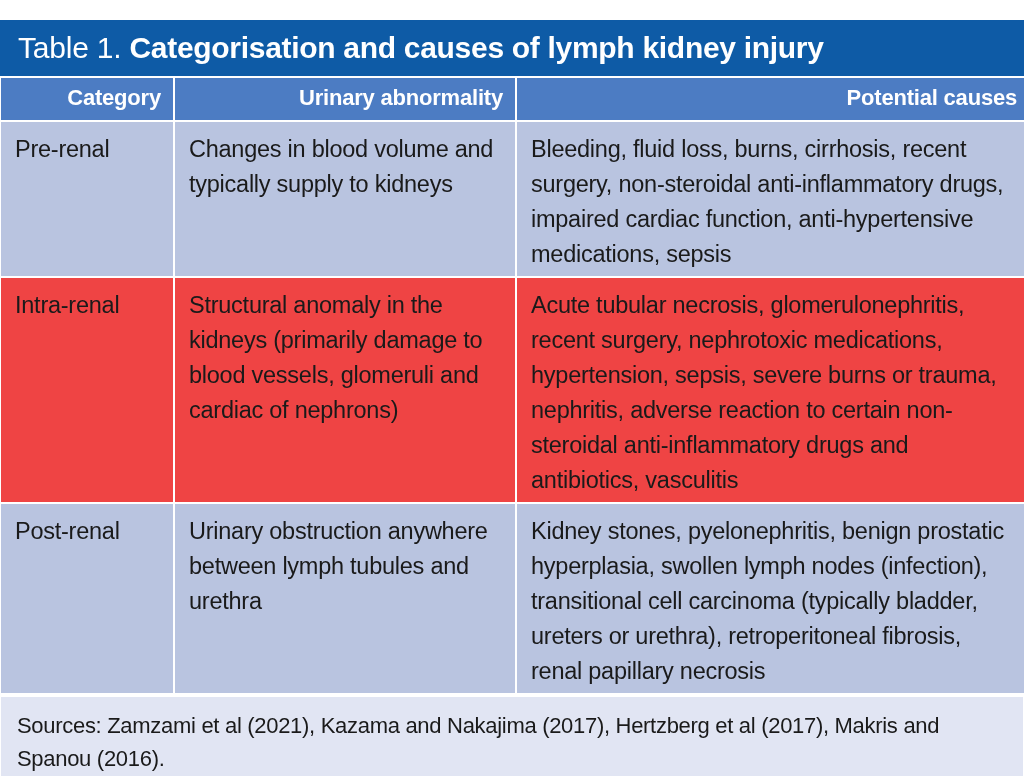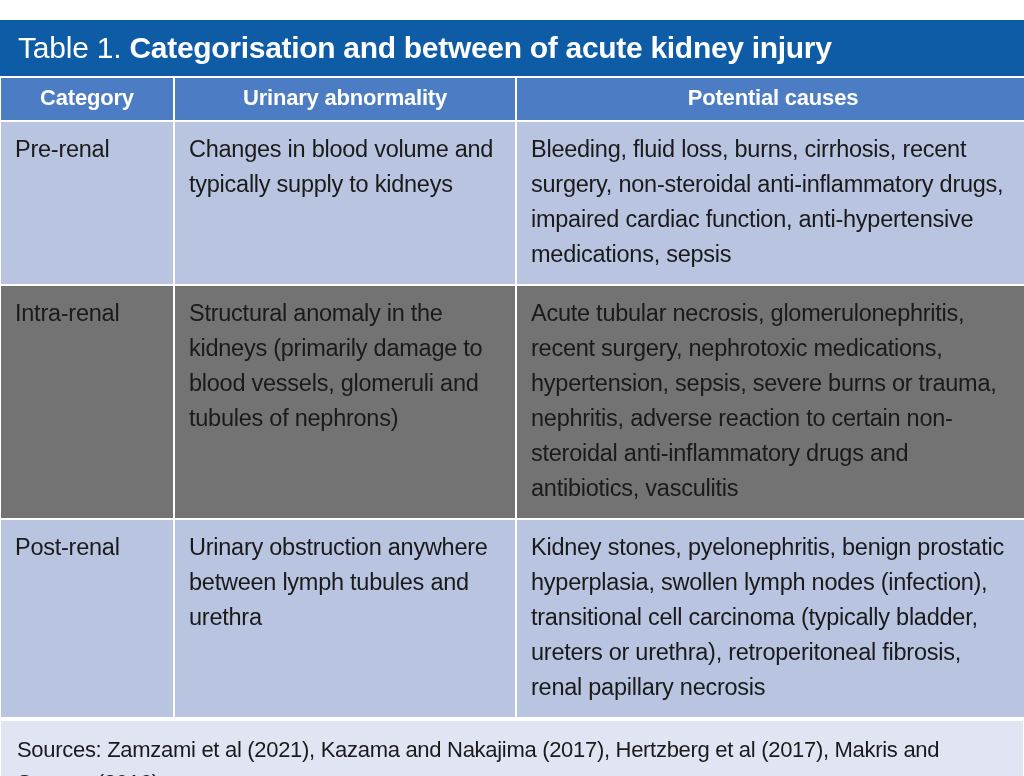--- a/index.html
+++ b/index.html
@@ -116,7 +116,7 @@
 
   <div class="title-bar">
     <span class="title-prefix">Table 1.</span>
-    <span class="title-main">Categorisation and between of acute kidney injury</span>
+    <span class="title-main">Categorisation and causes of lymph kidney injury</span>
   </div>
 
   <table class="tbl">

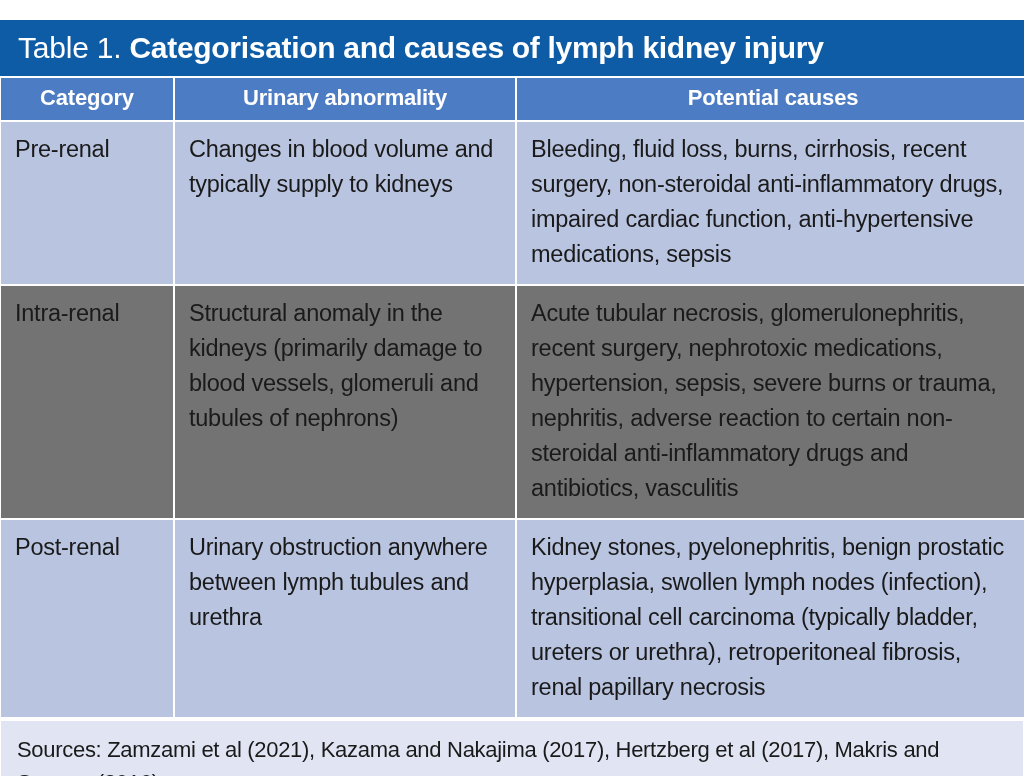--- a/index.html
+++ b/index.html
@@ -70,7 +70,7 @@
     color: #ffffff;
     font-size: 22px;
     font-weight: 700;
-    text-align: center;
+    text-align: right;
     padding: 7px 12px 9px 12px;
     vertical-align: middle;
     letter-spacing: -0.2px;

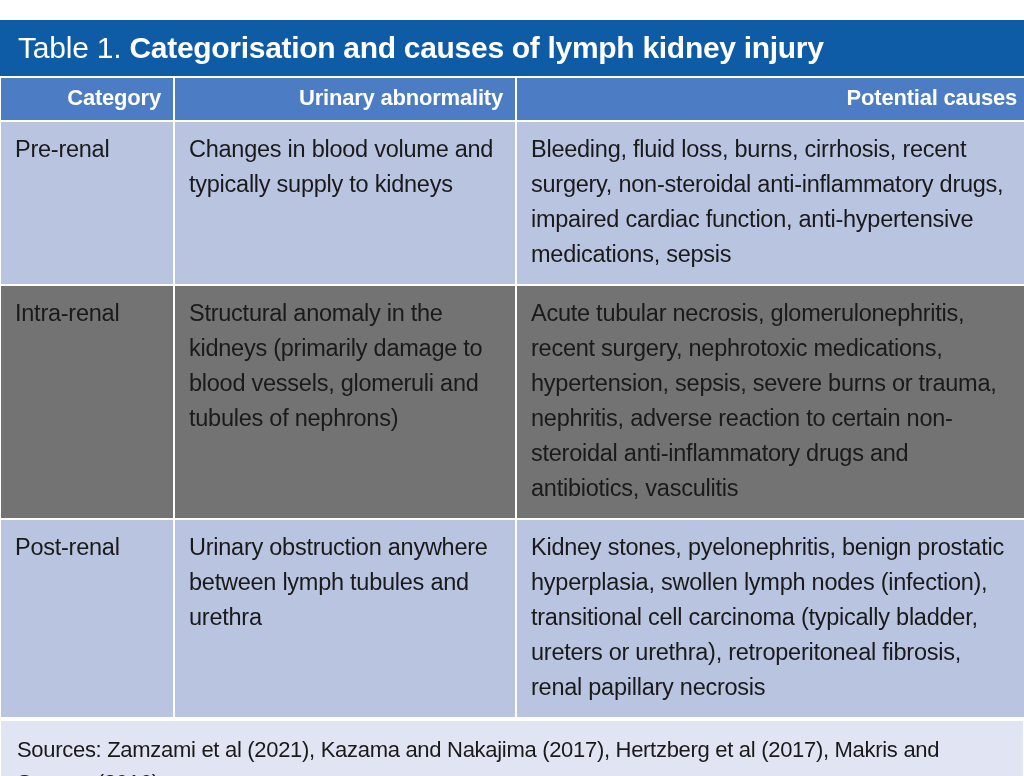--- a/index.html
+++ b/index.html
@@ -84,7 +84,7 @@
     line-height: 35px;
     color: #1a1a1a;
     vertical-align: top;
-    padding: 10px 14px 12px 14px;
+    padding: 10px 14px 4px 14px;
     letter-spacing: -0.25px;
     box-sizing: border-box;
   }

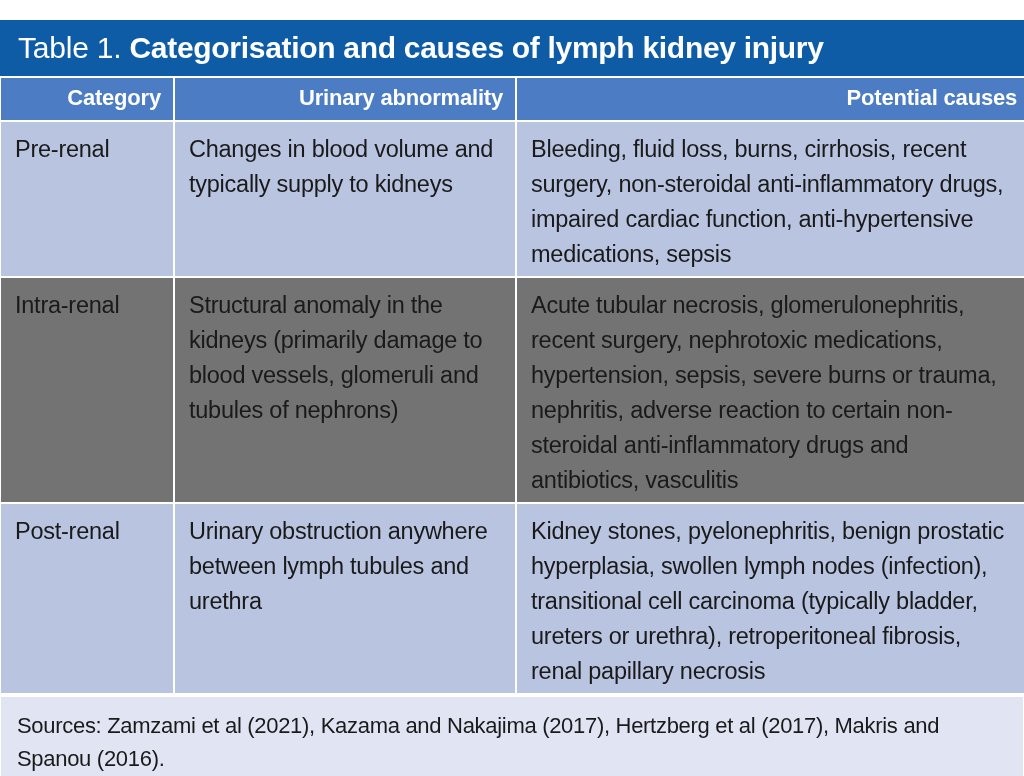--- a/index.html
+++ b/index.html
@@ -90,7 +90,7 @@
   }
 
   .row-dark td { background: #b9c4e0; }
-  .row-light td { background: #737373; }
+  .row-light td { background: #ef4444; }
 
   
   .sources {

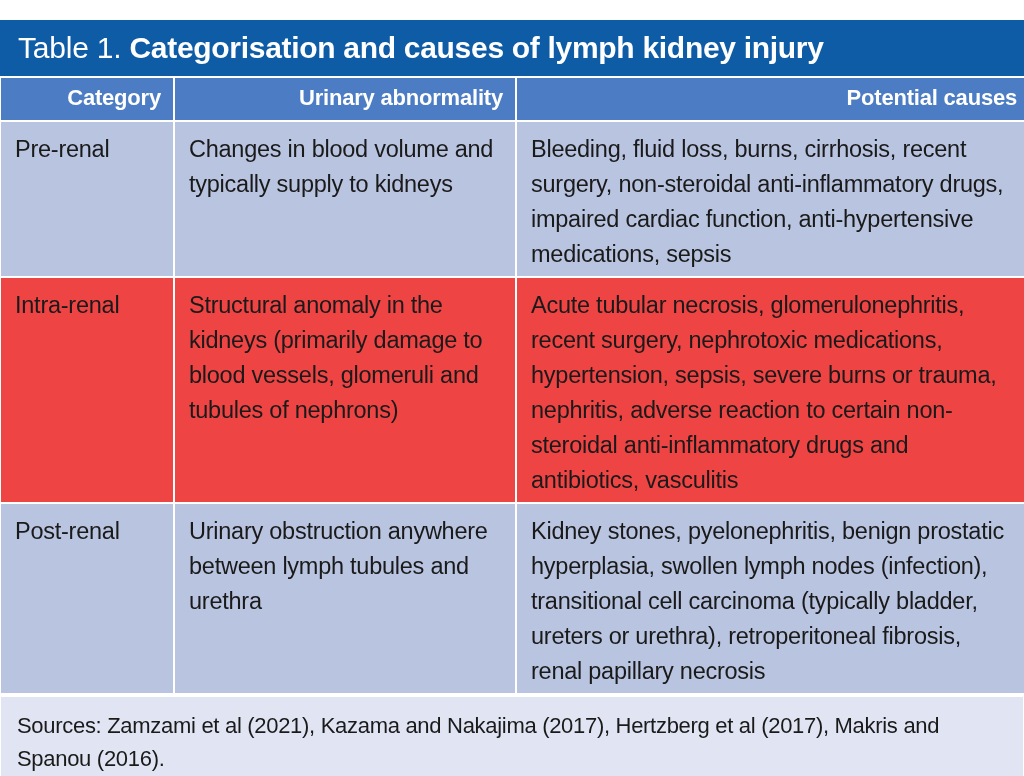--- a/index.html
+++ b/index.html
@@ -140,7 +140,7 @@
       </tr>
       <tr class="row-light">
         <td>Intra-renal</td>
-        <td>Structural anomaly in the kidneys (primarily damage to blood vessels, glomeruli and tubules of nephrons)</td>
+        <td>Structural anomaly in the kidneys (primarily damage to blood vessels, glomeruli and cardiac of nephrons)</td>
         <td>Acute tubular necrosis, glomerulonephritis, recent surgery, nephrotoxic medications, hypertension, sepsis, severe burns or trauma, nephritis, adverse reaction to certain non-steroidal anti-inflammatory drugs and antibiotics, vasculitis</td>
       </tr>
       <tr class="row-dark">

